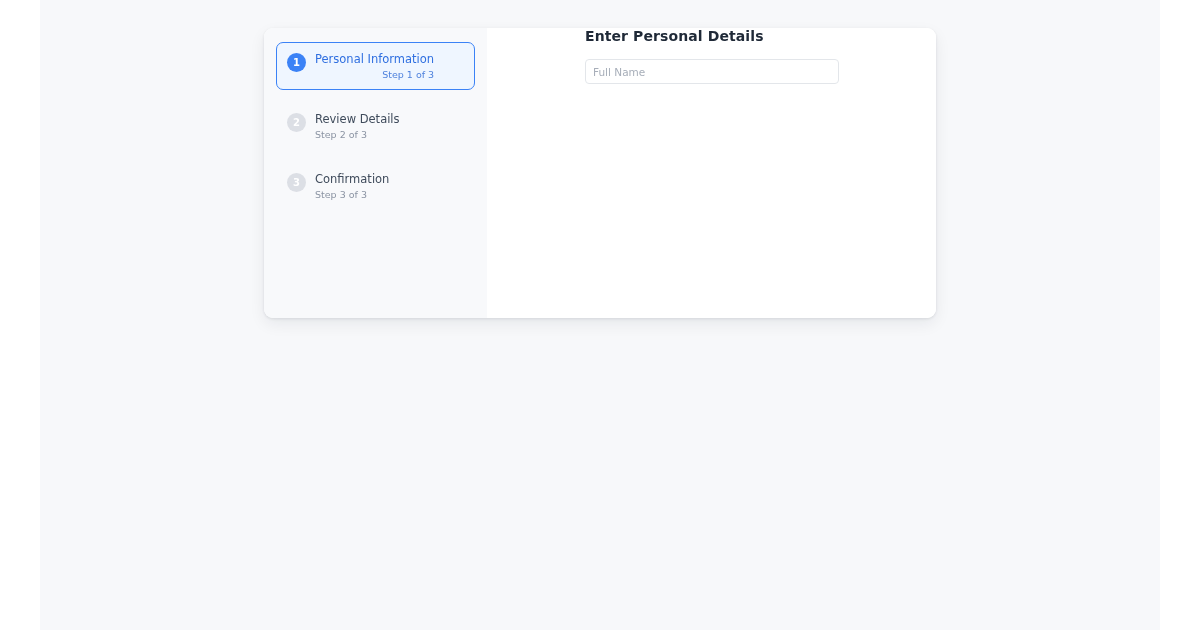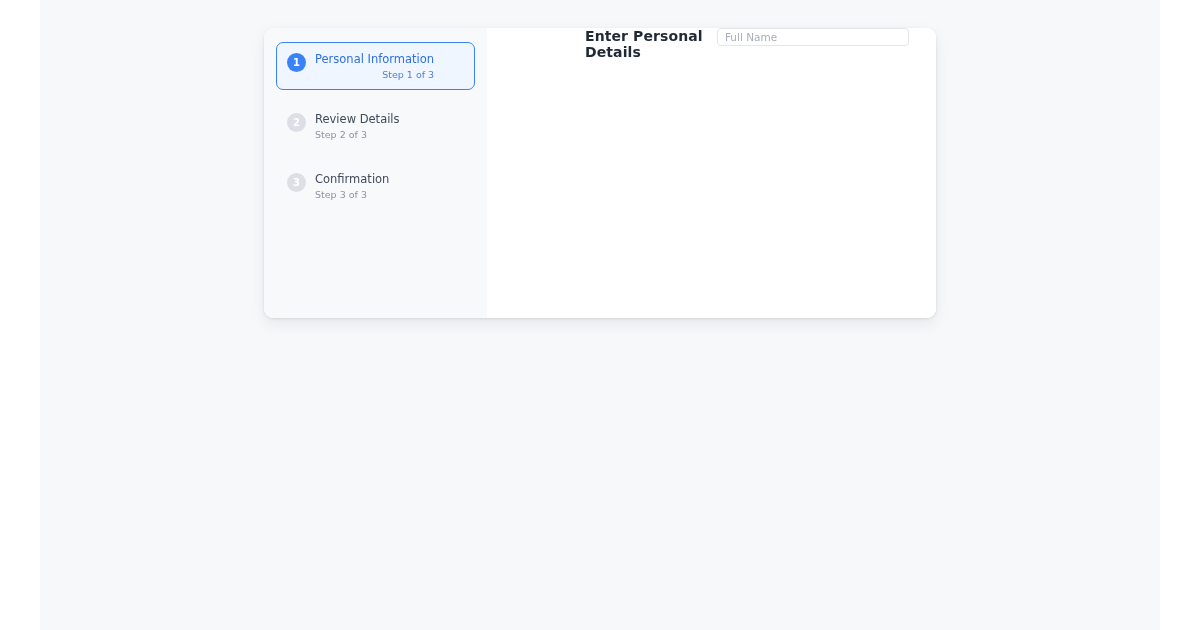--- a/index.html
+++ b/index.html
@@ -111,7 +111,7 @@
     flex: 1 1 auto;
     background: #ffffff;
     display: flex;
-    flex-direction: row;
+    flex-direction: column;
     justify-content: flex-start;
     padding: 0 98px 0 98px;
   }

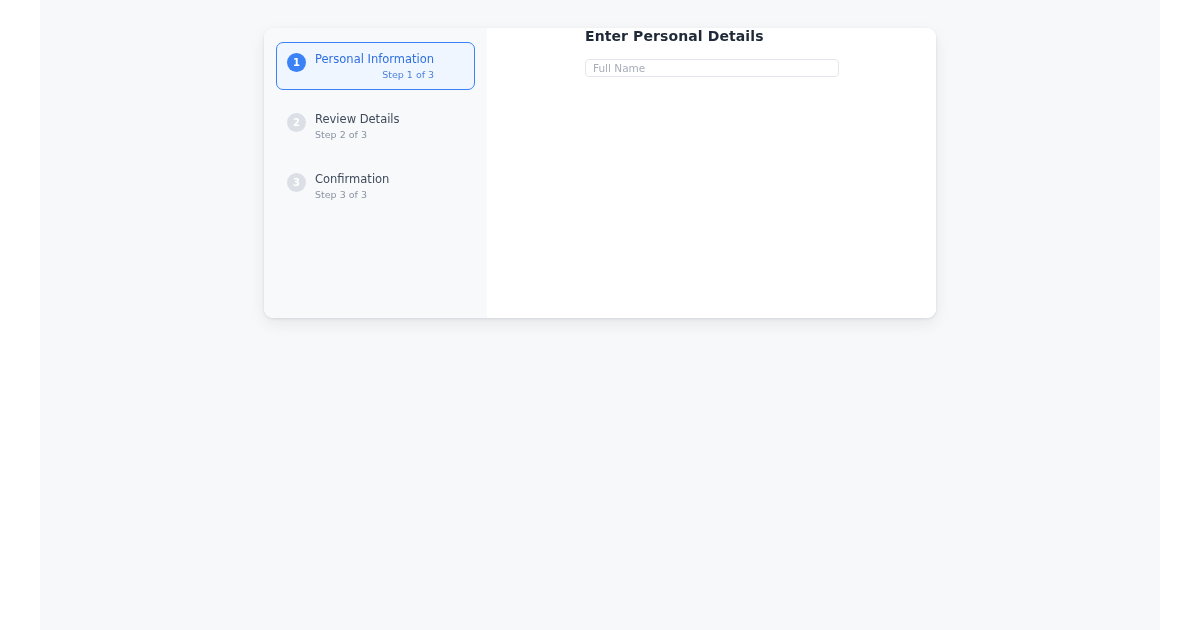--- a/index.html
+++ b/index.html
@@ -127,7 +127,7 @@
   .field {
     display: block;
     width: 254px;
-    height: 18px;
+    height: 25px;
     border: 1px solid #e3e6ea;
     border-radius: 4px;
     background: #ffffff;

